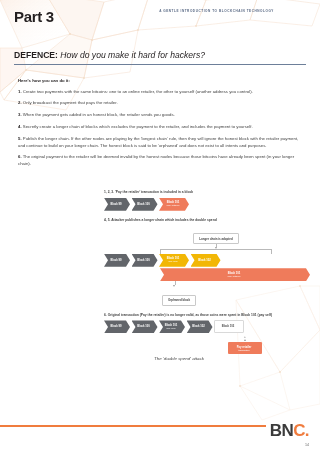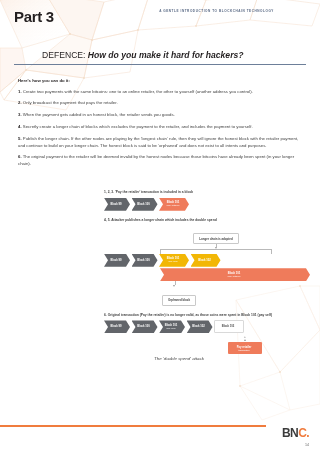--- a/index.html
+++ b/index.html
@@ -28,7 +28,7 @@
   
   .sec-wrap{position:absolute;left:14px;top:50px;width:292px;z-index:2;}
   .sec-title{font-size:8.6px;color:#231f20;white-space:nowrap;}
-  .sec-title .lead{font-weight:400;margin-left:28px;}
+  .sec-title .lead{font-weight:700;}
   .sec-title .ital{font-style:italic;font-weight:700;text-align:right;}
   .rule{margin-top:4px;height:1.1px;background:#6d7f99;width:292px;}
 

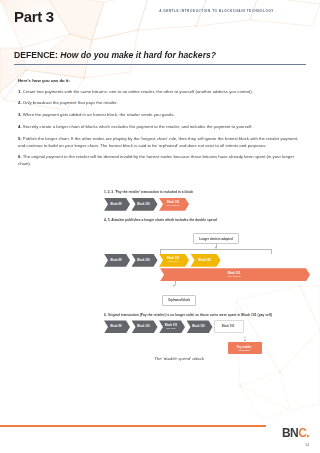--- a/index.html
+++ b/index.html
@@ -29,7 +29,7 @@
   .sec-wrap{position:absolute;left:14px;top:50px;width:292px;z-index:2;}
   .sec-title{font-size:8.6px;color:#231f20;white-space:nowrap;}
   .sec-title .lead{font-weight:700;}
-  .sec-title .ital{font-style:italic;font-weight:700;text-align:right;}
+  .sec-title .ital{font-style:italic;font-weight:400;text-align:right;}
   .rule{margin-top:4px;height:1.1px;background:#6d7f99;width:292px;}
 
   

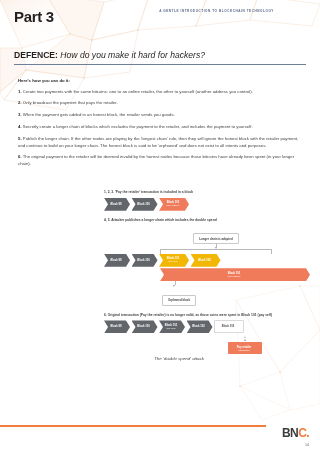--- a/index.html
+++ b/index.html
@@ -83,7 +83,7 @@
   
   .footbar{position:absolute;left:0;bottom:26px;width:266px;height:2.2px;background:#f07c3e;z-index:3;}
   .logo{position:absolute;right:11px;bottom:14px;z-index:4;
-    font-size:12px;font-weight:700;color:#3b3b3b;letter-spacing:-.6px;line-height:1;}
+    font-size:17px;font-weight:700;color:#3b3b3b;letter-spacing:-.6px;line-height:1;}
   .logo .c{color:#f07c3e;}
   .pagenum{position:absolute;right:11px;bottom:6px;z-index:4;
     font-size:3.6px;color:#6a6a6a;}

